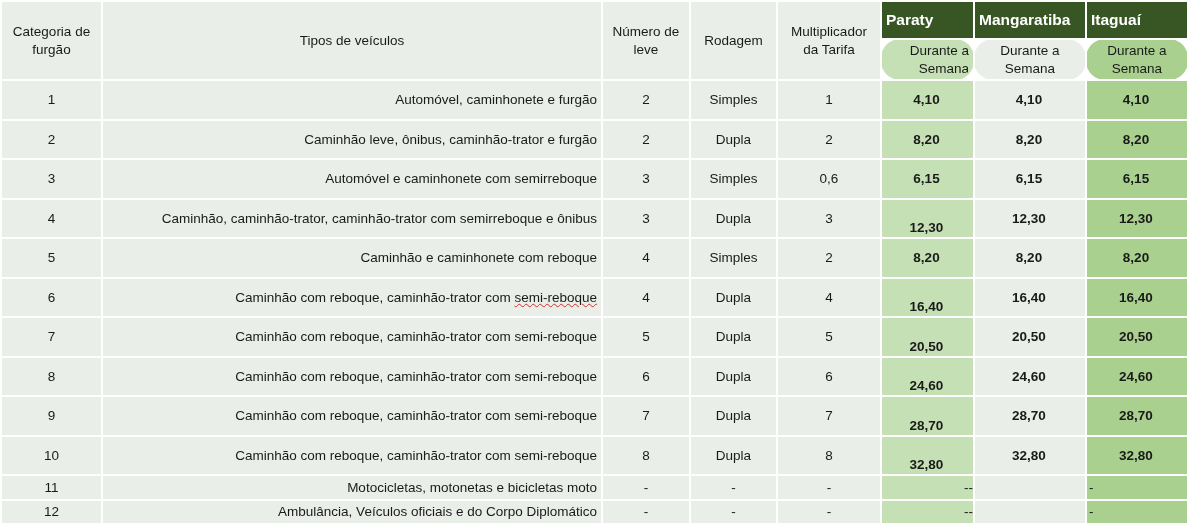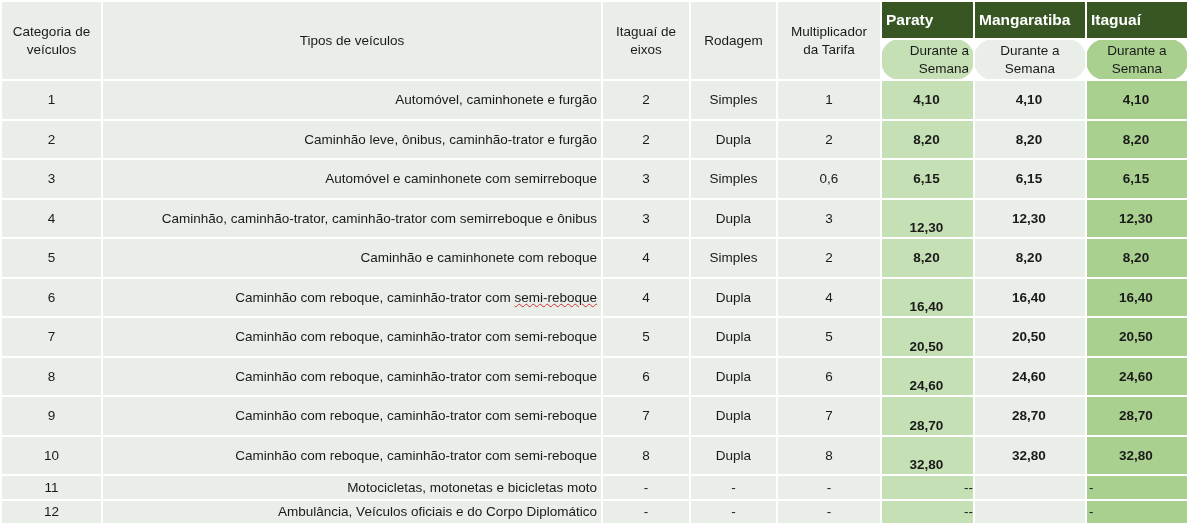--- a/index.html
+++ b/index.html
@@ -40,7 +40,7 @@
   </colgroup>
   <tbody>
       <tr style="height:38px">
-    <td class="hdr" rowspan="2">Categoria de veículos</td>
+    <td class="hdr" rowspan="2">Categoria de furgão</td>
     <td class="hdr" rowspan="2">Tipos de veículos</td>
     <td class="hdr" rowspan="2">Itaguaí de eixos</td>
     <td class="hdr" rowspan="2">Rodagem</td>

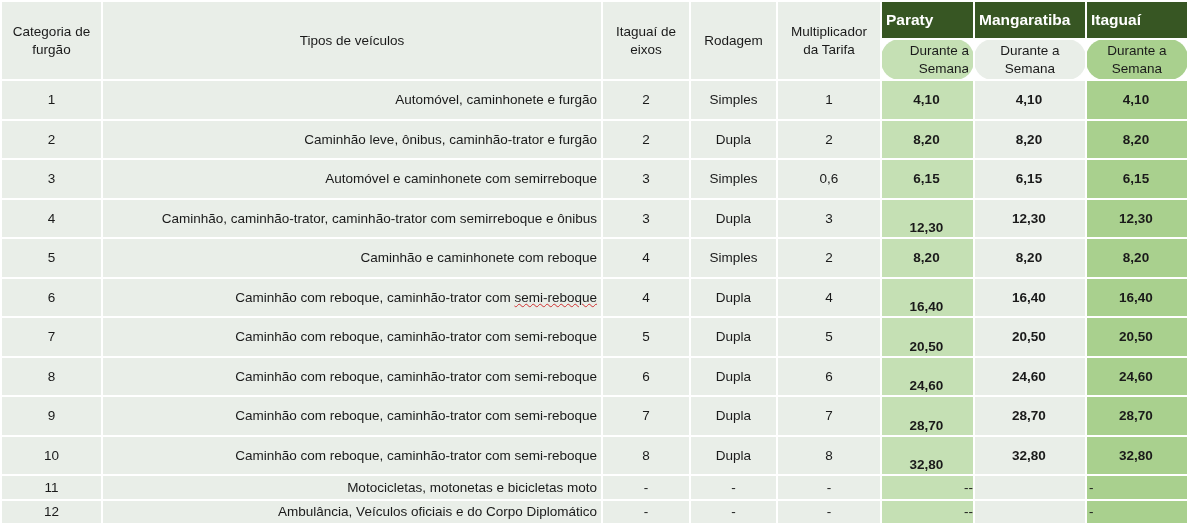--- a/index.html
+++ b/index.html
@@ -42,7 +42,7 @@
       <tr style="height:38px">
     <td class="hdr" rowspan="2">Categoria de furgão</td>
     <td class="hdr" rowspan="2">Tipos de veículos</td>
-    <td class="hdr" rowspan="2">Itaguaí de eixos</td>
+    <td class="hdr" rowspan="2">Número de leve</td>
     <td class="hdr" rowspan="2">Rodagem</td>
     <td class="hdr" rowspan="2">Multiplicador da Tarifa</td>
     <td class="city">Paraty</td>

